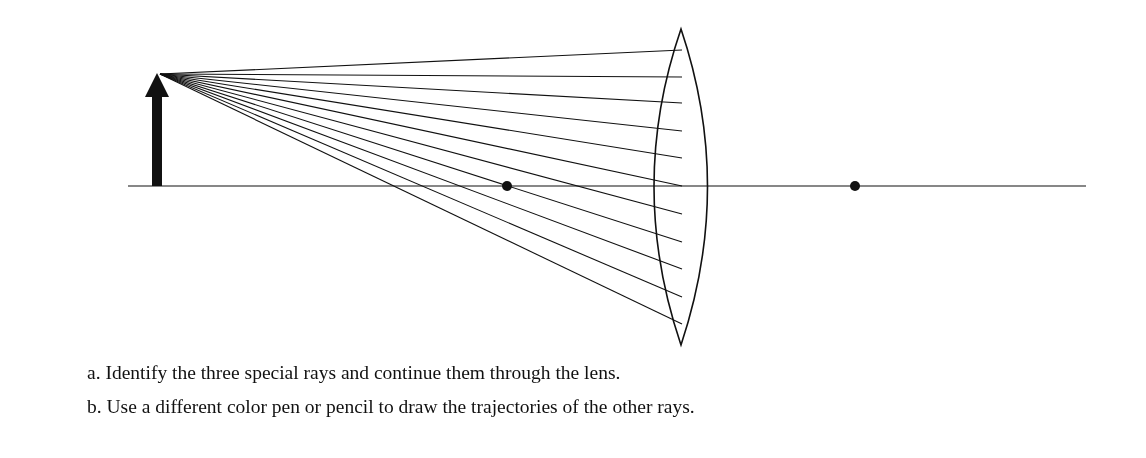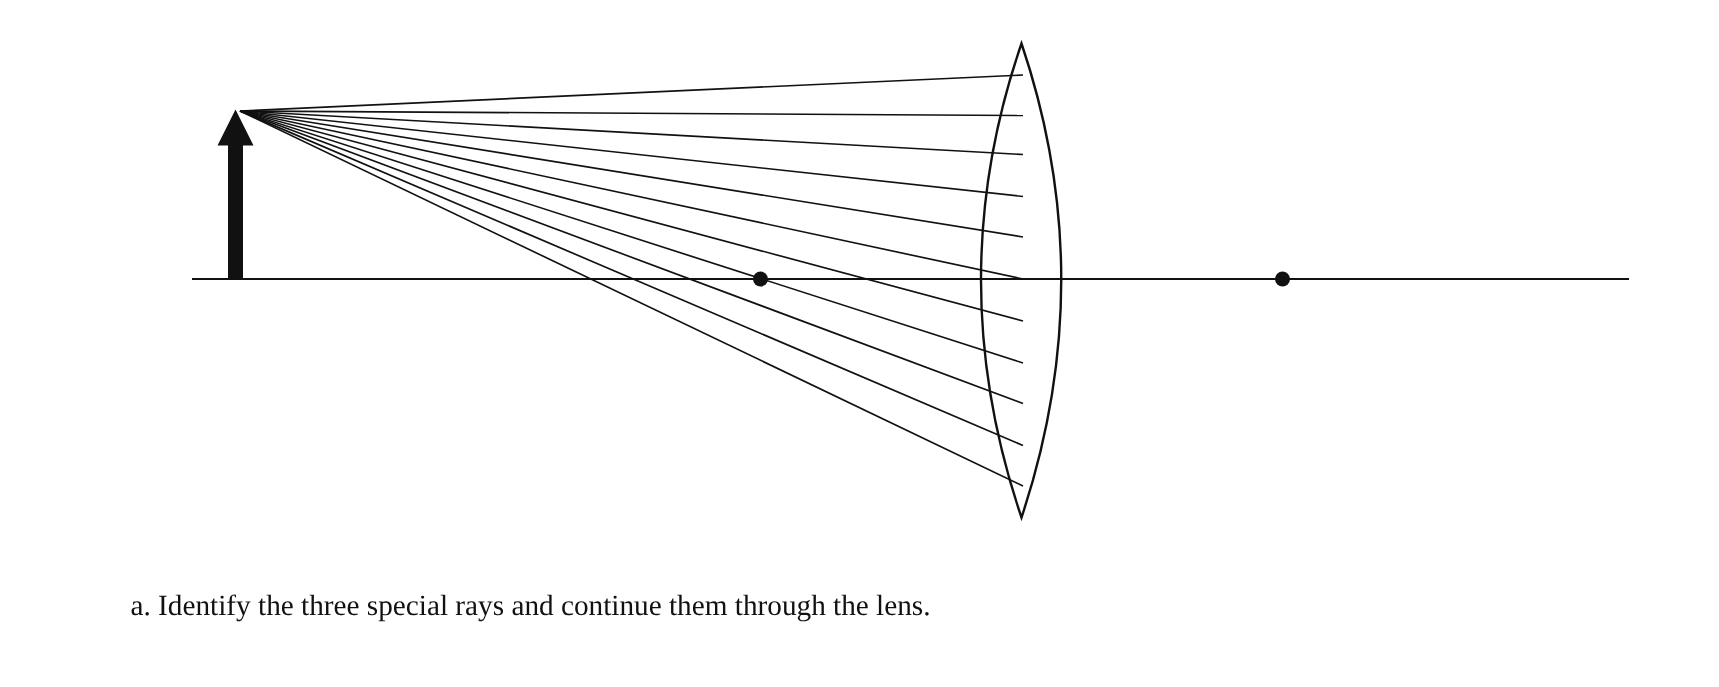--- a/index.html
+++ b/index.html
@@ -6,7 +6,7 @@
     body { width: 1146px; height: 458px; position: relative; overflow: hidden; }
     #diagram { position: absolute; left: 0; top: 0; }
     .instructions {
-      position: absolute; left: 87px; top: 388px;
+      position: absolute; left: 87px; top: 356px;
       font-family: "Liberation Serif", "DejaVu Serif", serif;
       font-size: 19.5px; color: #111111; line-height: 34px;
     }

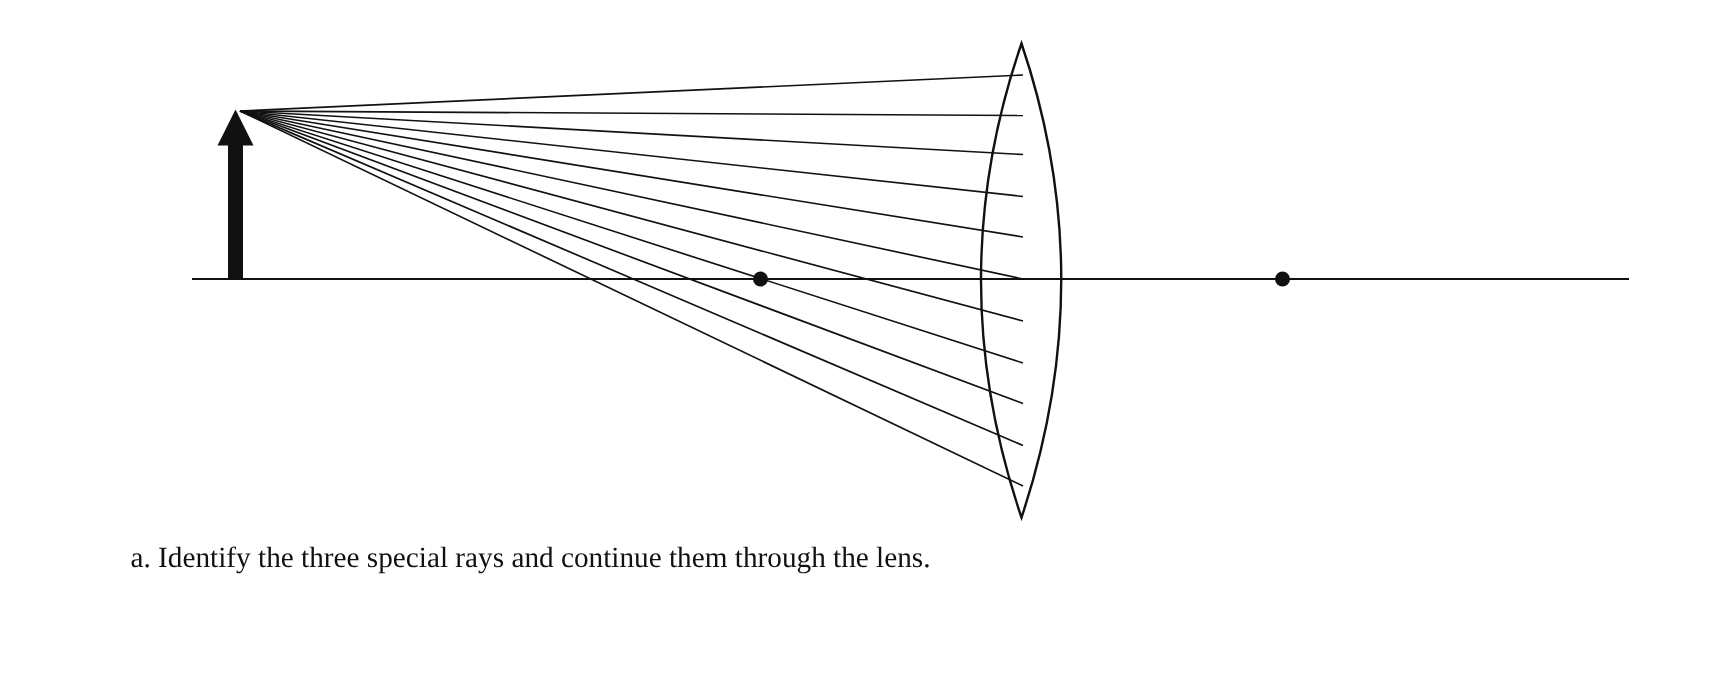--- a/index.html
+++ b/index.html
@@ -44,6 +44,10 @@
     <span>a.</span>
     <span>Identify the three special rays and continue them through the lens.</span>
   </div>
+  <div>
+    <span>b.</span>
+    <span>Use a different color pen or pencil to draw the trajectories of the other rays.</span>
+  </div>
 </div>
 
 </body></html>

